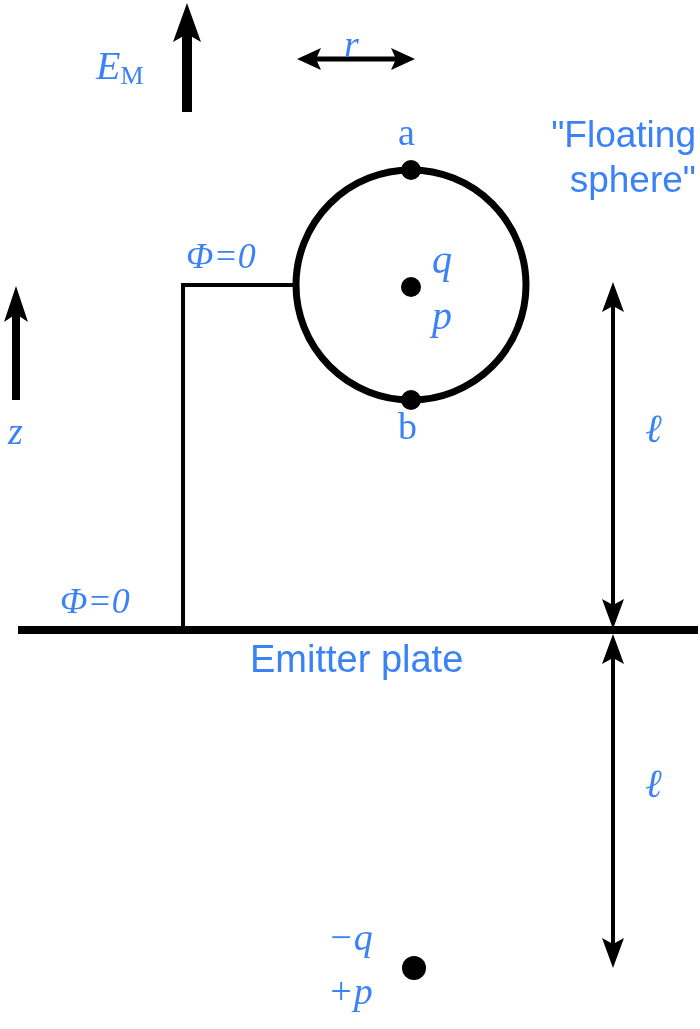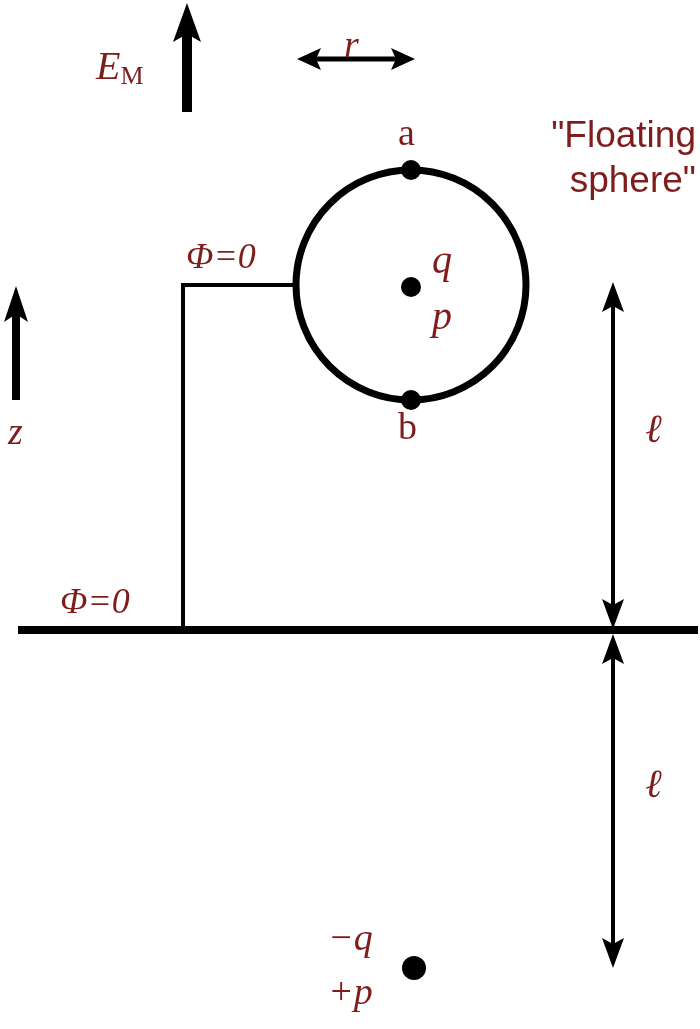--- a/index.html
+++ b/index.html
@@ -24,7 +24,7 @@
   }
   .lbl {
     position: absolute;
-    color: #7f1d1d;
+    color: #3b82f6;
     line-height: 1;
     white-space: pre;
   }

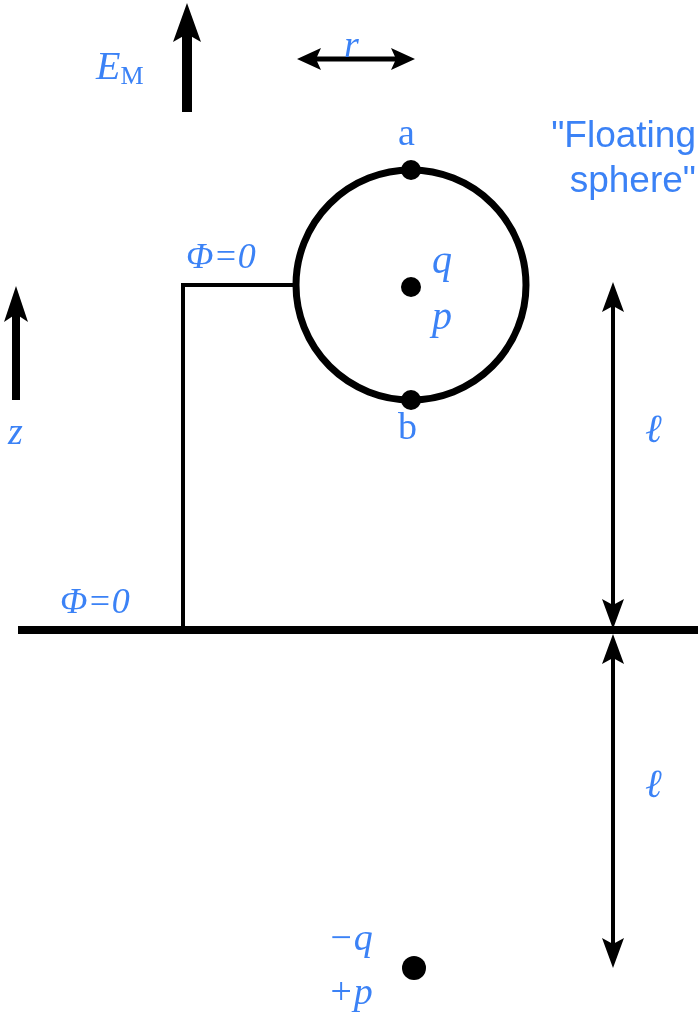--- a/index.html
+++ b/index.html
@@ -193,6 +193,7 @@
 
   <div class="lbl ell-glyph" id="label-ell-lower">ℓ</div>
 
+  <div class="lbl sans" id="label-emitter-plate">Emitter plate</div>
 
   <div class="lbl serif-italic" id="label-image-minus-q">−q</div>
 

